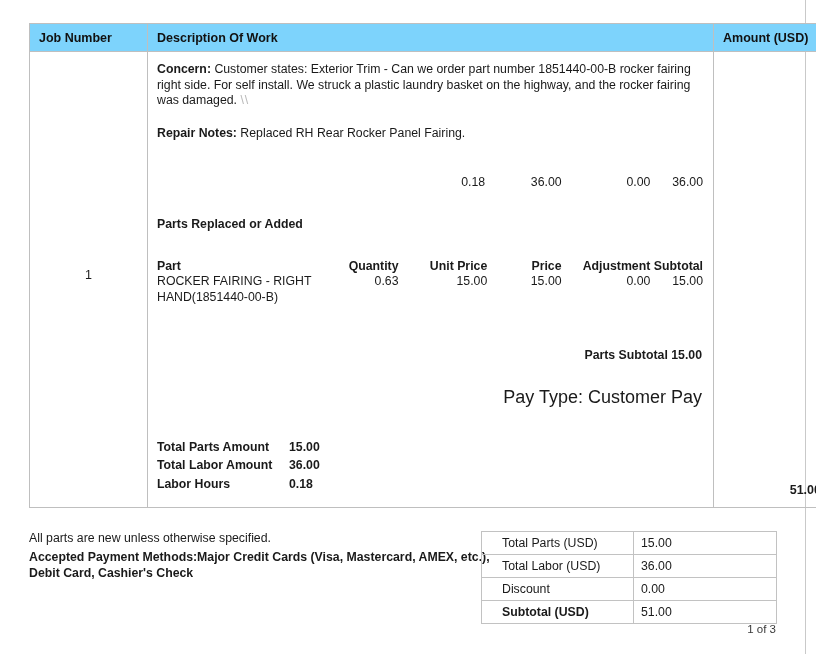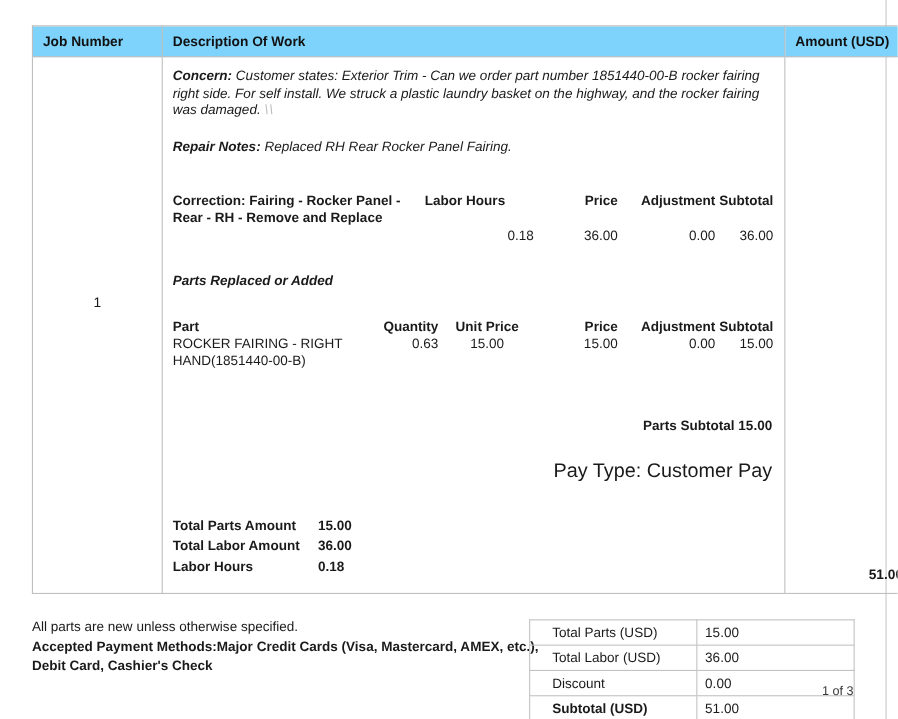--- a/index.html
+++ b/index.html
@@ -92,7 +92,7 @@
     line-height: 15.6px;
   }
 
-  .para { margin: 0 0 0 0; font-style: italic; }
+  .para { margin: 0 0 0 0; }
   .para b { font-weight: bold; }
   .gap-16 { height: 17px; }
   .gap-8  { height: 9px; }

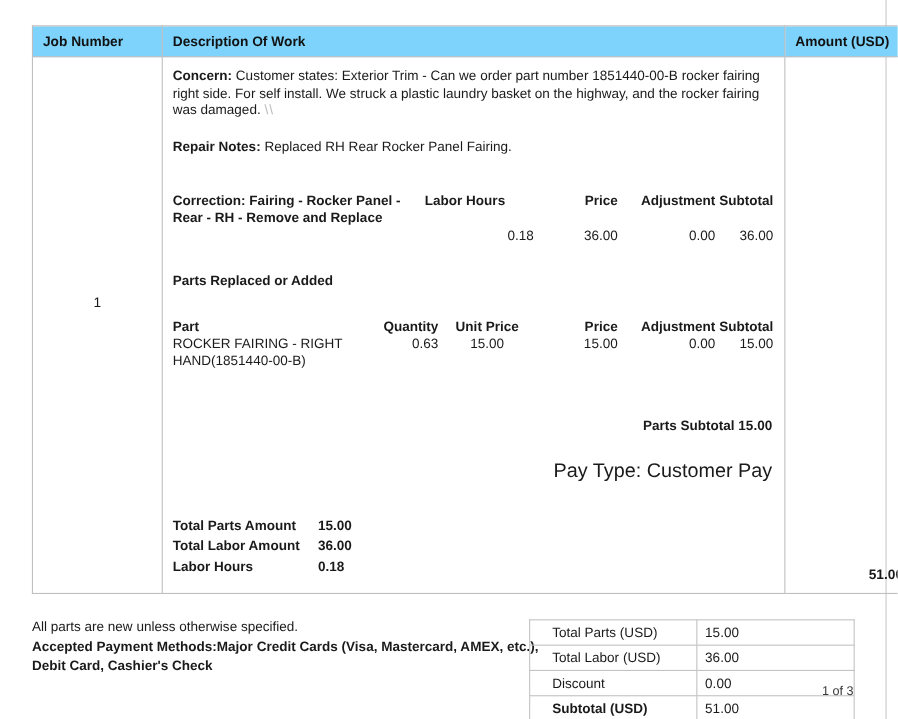--- a/index.html
+++ b/index.html
@@ -240,13 +240,6 @@
 
               <table class="inner">
                 <tbody>
-                    <tr>
-                  <td class="lc1 ih">Correction: Fairing - Rocker Panel - Rear - RH - Remove and Replace</td>
-                  <td class="lc2 ih">Labor Hours</td>
-                  <td class="lc3 ih r">Price</td>
-                  <td class="lc4 ih r">Adjustment</td>
-                  <td class="lc5 ih r">Subtotal</td>
-                </tr>
                 <tr class="labor-values">
                   <td class="lc1"></td>
                   <td class="lc2 r">0.18</td>

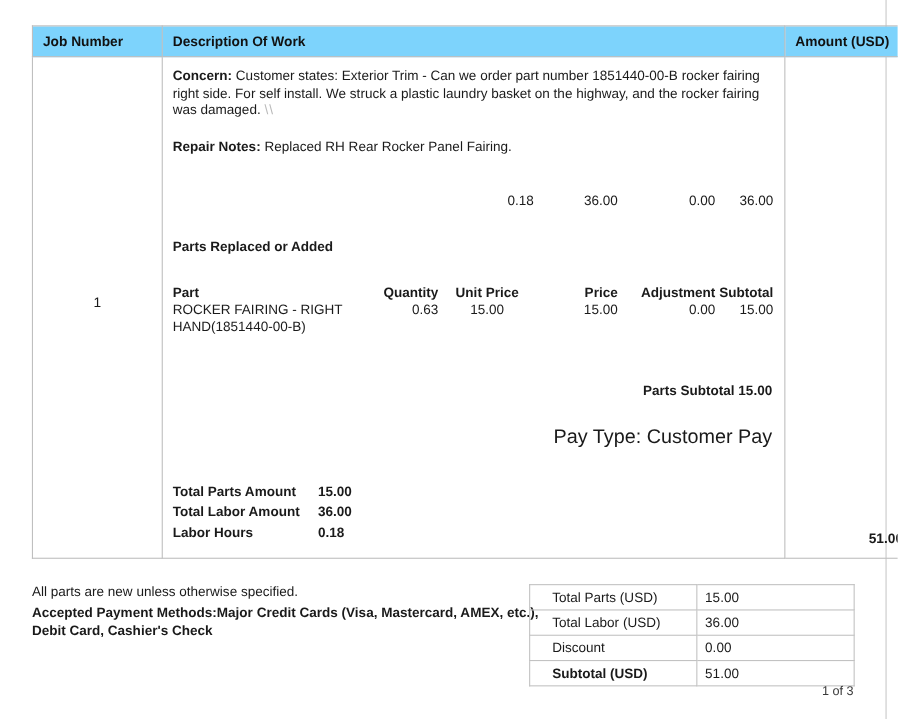--- a/index.html
+++ b/index.html
@@ -123,7 +123,7 @@
   
   .pc1 { width: 156px; }
   .pc2 { width: 78px; }
-  .pc3 { width: 86px; text-align: center; }
+  .pc3 { width: 86px; }
   .pc4 { width: 72px; }
   .pc5 { width: 86px; }
   .pc6 { width: 51px; }

